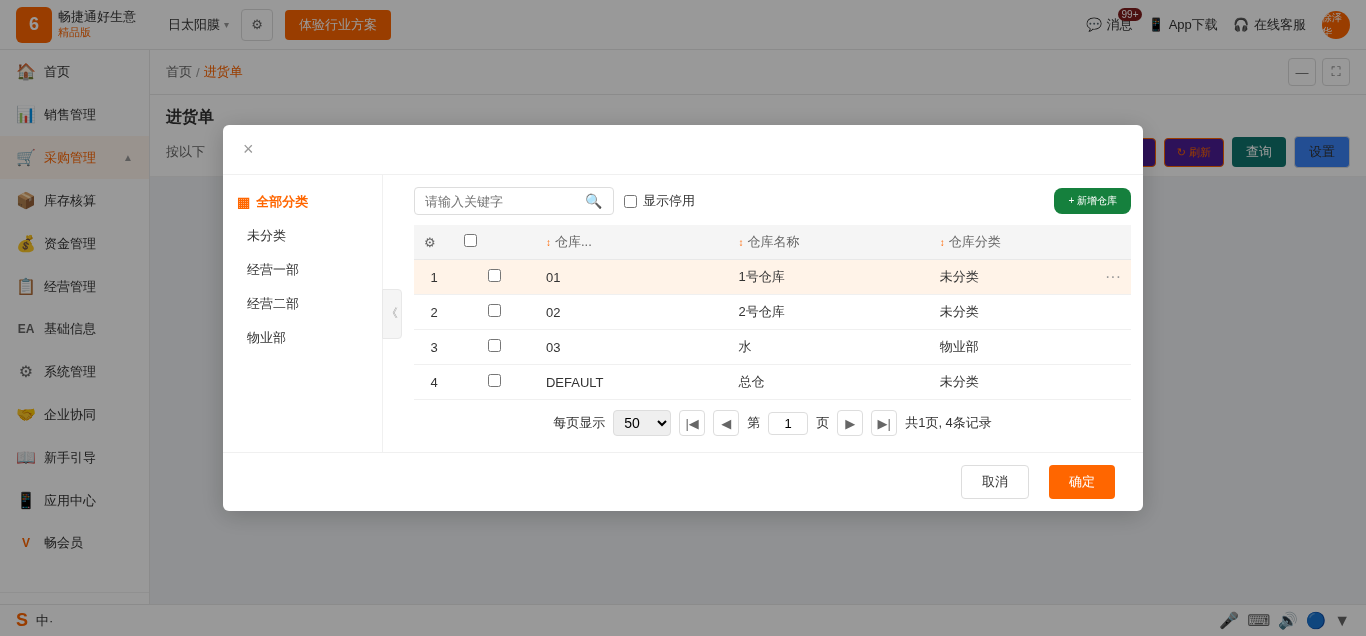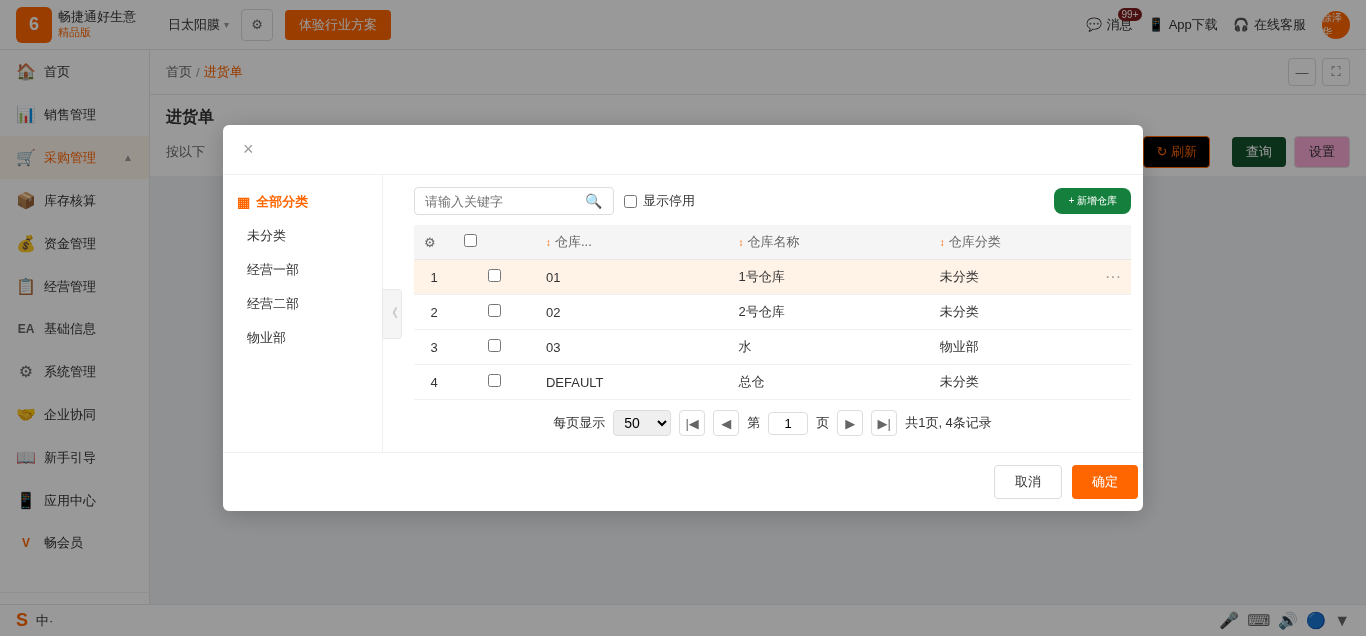--- a/index.html
+++ b/index.html
@@ -128,8 +128,8 @@
       padding: 6px 14px; font-size: 13px; cursor: pointer;
     }
     .btn-outline {
-      background: #000000; color: #f60; border: 1px solid #f60; border-radius: 4px;
-      padding: 6px 12px; font-size: 13px; cursor: pointer;
+      background: #4c1d95; color: #f60; border: 1px solid #f60; border-radius: 4px;
+      padding: 6px 12px; font-size: 11px; cursor: pointer;
     }
     .page-close-btn {
       width: 28px; height: 28px; border: 1px solid #ddd; border-radius: 4px;

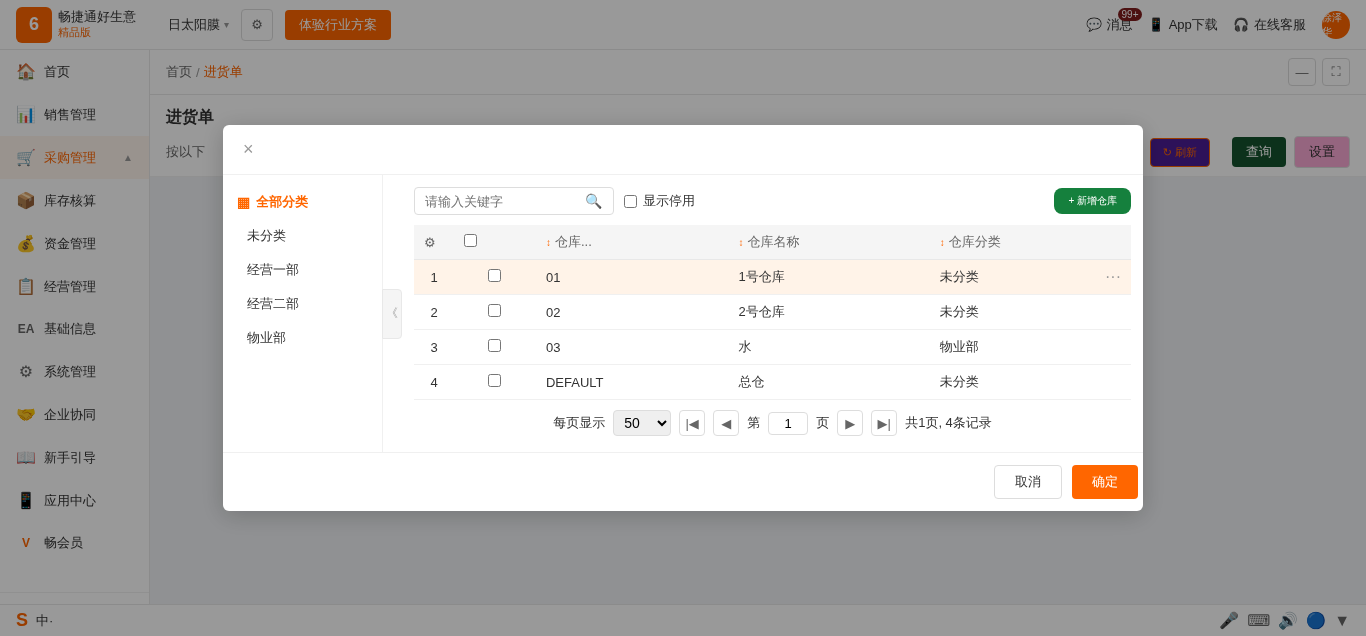--- a/index.html
+++ b/index.html
@@ -120,8 +120,8 @@
       margin-left: auto; display: flex; gap: 8px; align-items: center;
     }
     .btn-primary {
-      background: #14532d; color: white; border: none; border-radius: 4px;
-      padding: 6px 14px; font-size: 13px; cursor: pointer; margin-left: 14px;
+      background: #0f766e; color: white; border: none; border-radius: 4px;
+      padding: 6px 14px; font-size: 13px; cursor: pointer;
     }
     .btn-default {
       background: #f9a8d4; color: #333; border: 1px solid #ddd; border-radius: 4px;

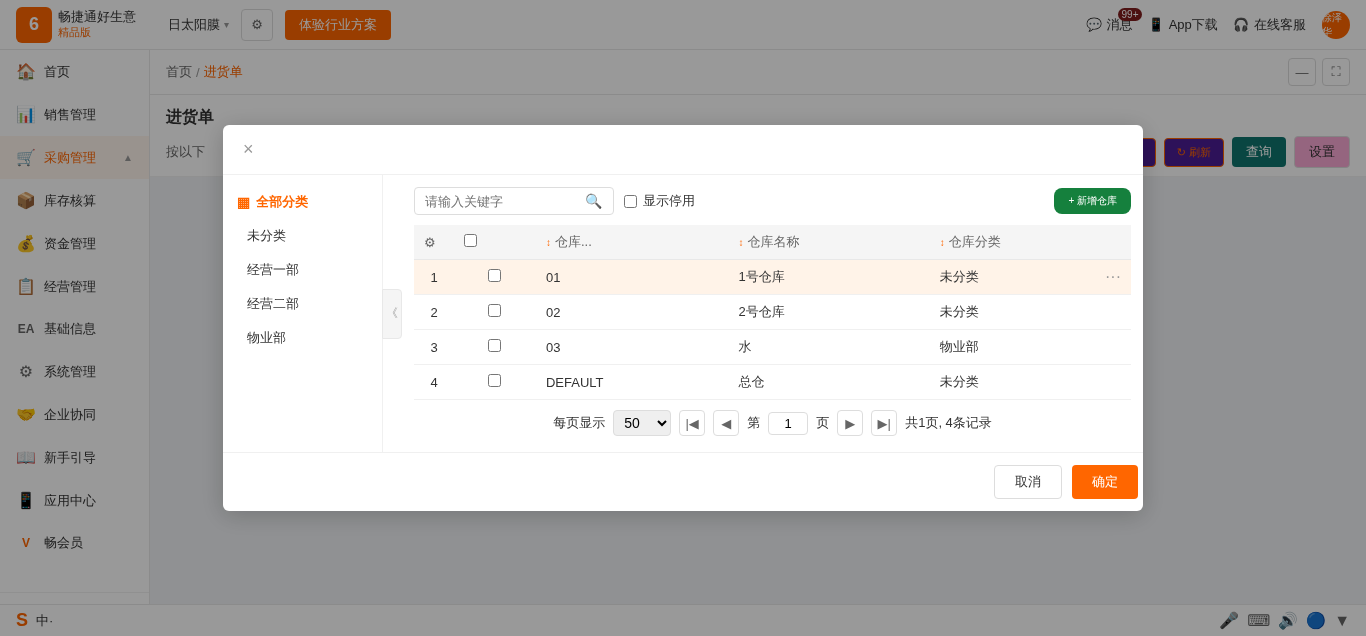--- a/index.html
+++ b/index.html
@@ -124,7 +124,7 @@
       padding: 6px 14px; font-size: 13px; cursor: pointer;
     }
     .btn-default {
-      background: #f9a8d4; color: #333; border: 1px solid #ddd; border-radius: 4px;
+      background: #3b82f6; color: #333; border: 1px solid #ddd; border-radius: 4px;
       padding: 6px 14px; font-size: 13px; cursor: pointer;
     }
     .btn-outline {

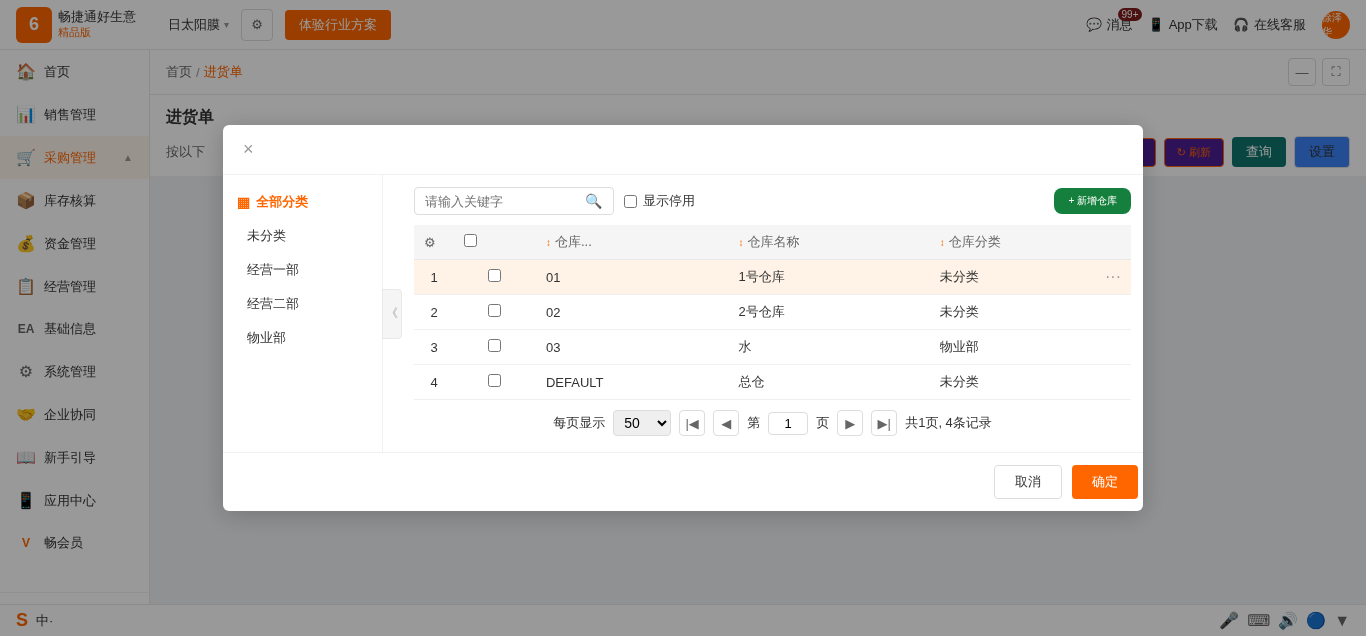--- a/index.html
+++ b/index.html
@@ -260,8 +260,8 @@
 
     
     .modal-footer {
-      display: flex; justify-content: flex-end; gap: 10px;
-      padding: 12px 5px;
+      display: flex; justify-content: flex-end; gap: 20px;
+      padding: 12px 28px;
       border-top: 1px solid #f0f0f0;
     }
     .btn-cancel {

